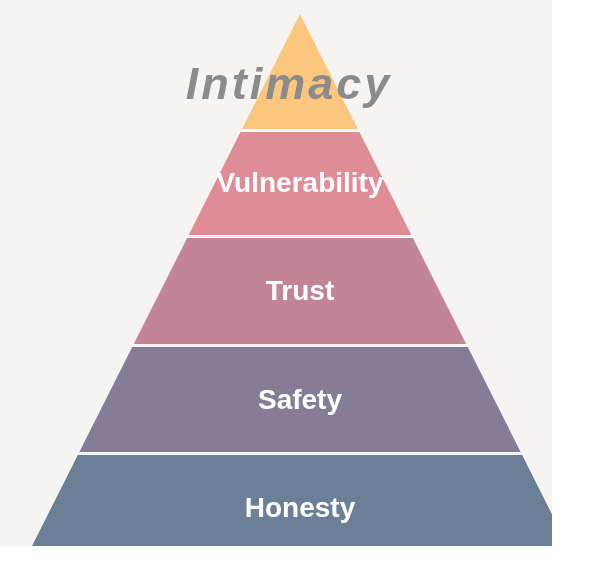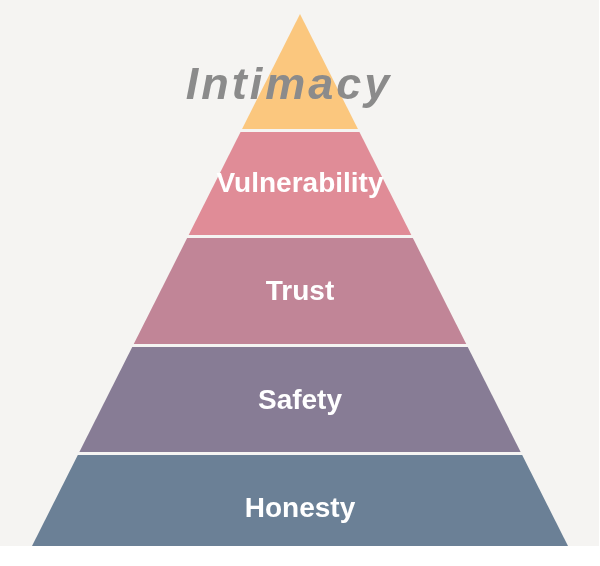--- a/index.html
+++ b/index.html
@@ -13,7 +13,6 @@
     height: 566px;
     overflow: hidden;
     background: #f5f4f2;
-    padding-left: 47px;
   }
   #pyramid-svg {
     position: absolute;

